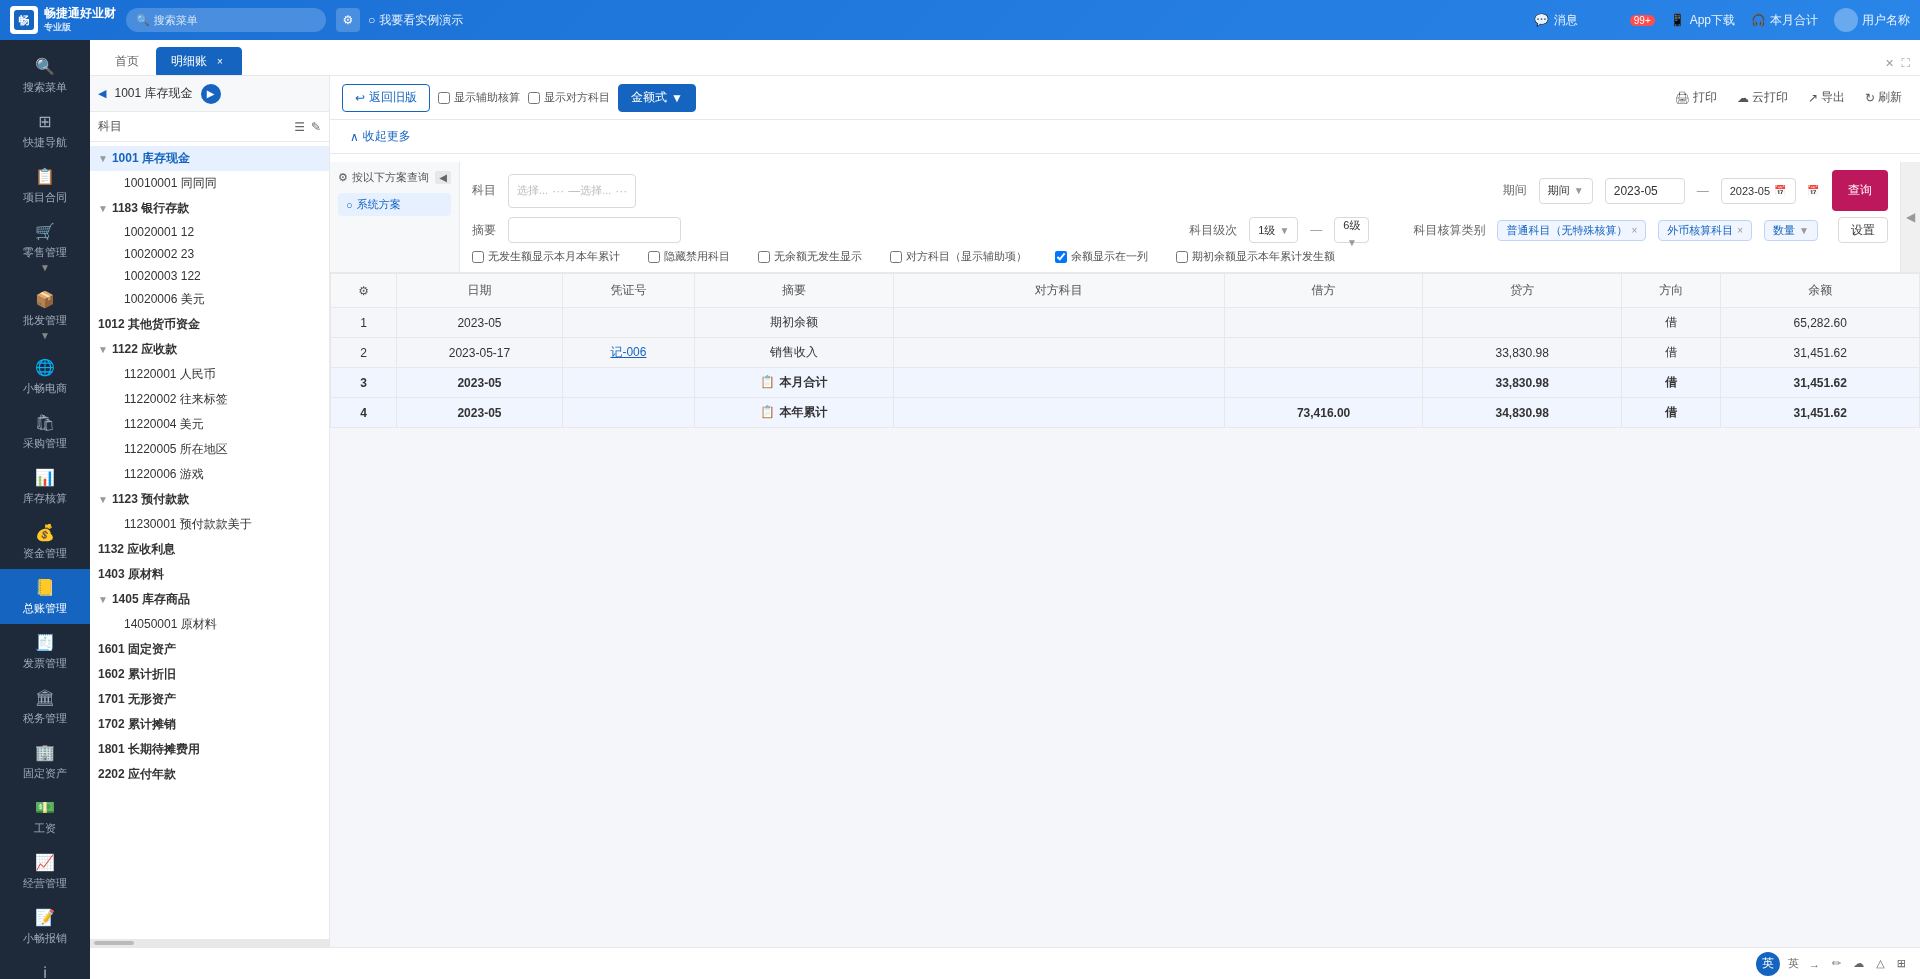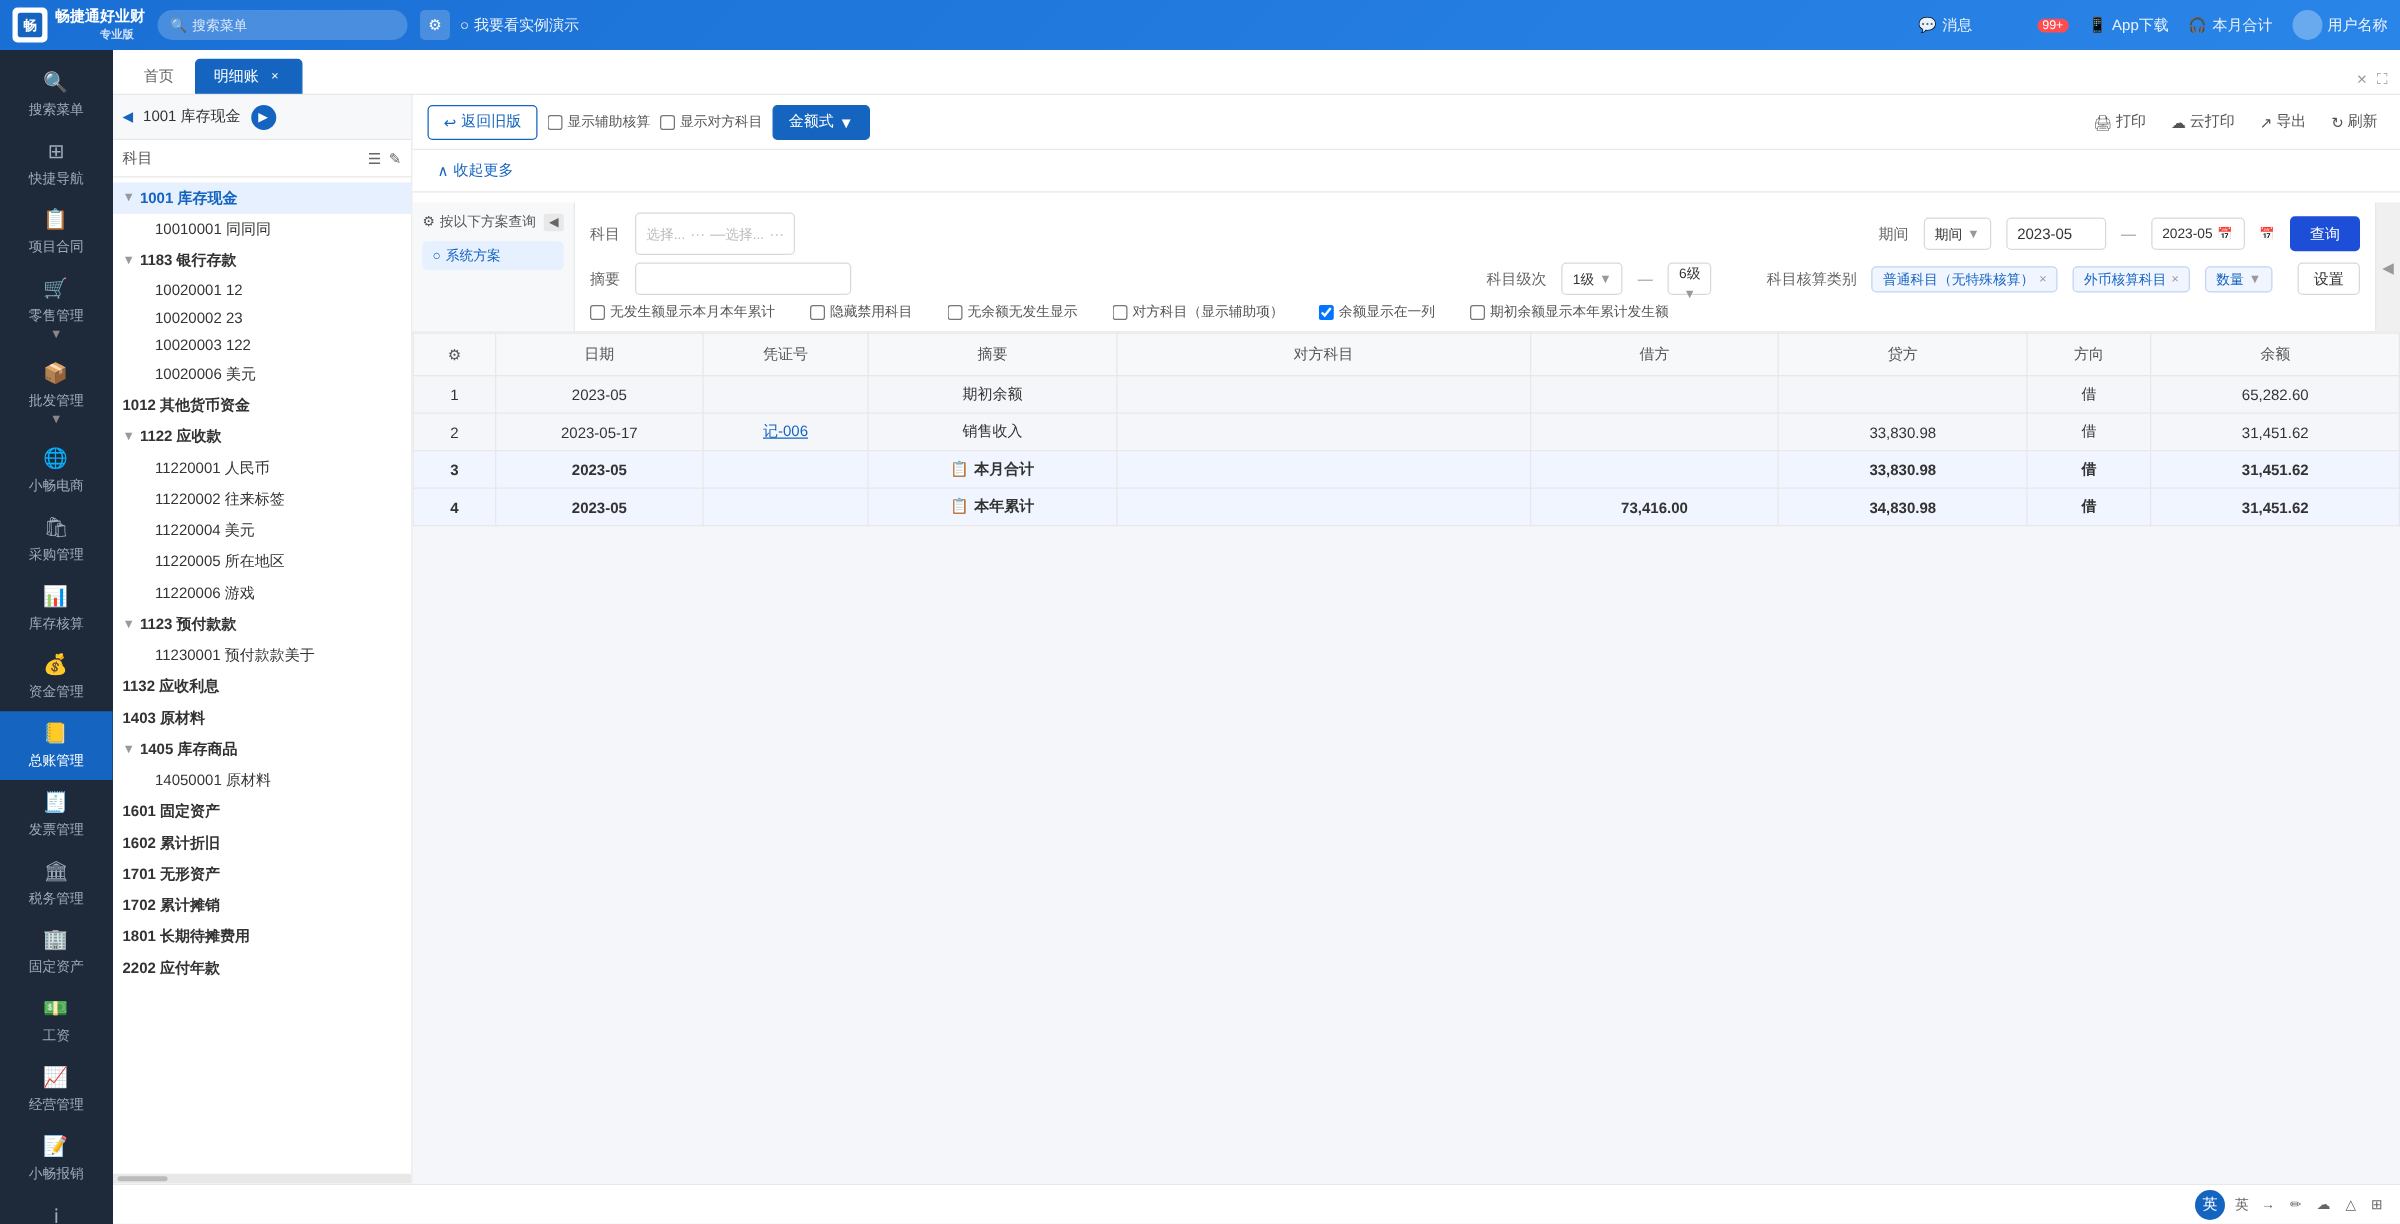--- a/index.html
+++ b/index.html
@@ -490,7 +490,7 @@
     </div>
     <div>
       <div style="font-size:12px;line-height:1.2;">畅捷通好业财</div>
-      <div style="font-size:9px;opacity:0.8;margin-left:36px;">专业版</div>
+      <div style="font-size:9px;opacity:0.8;">专业版</div>
     </div>
   </div>
 

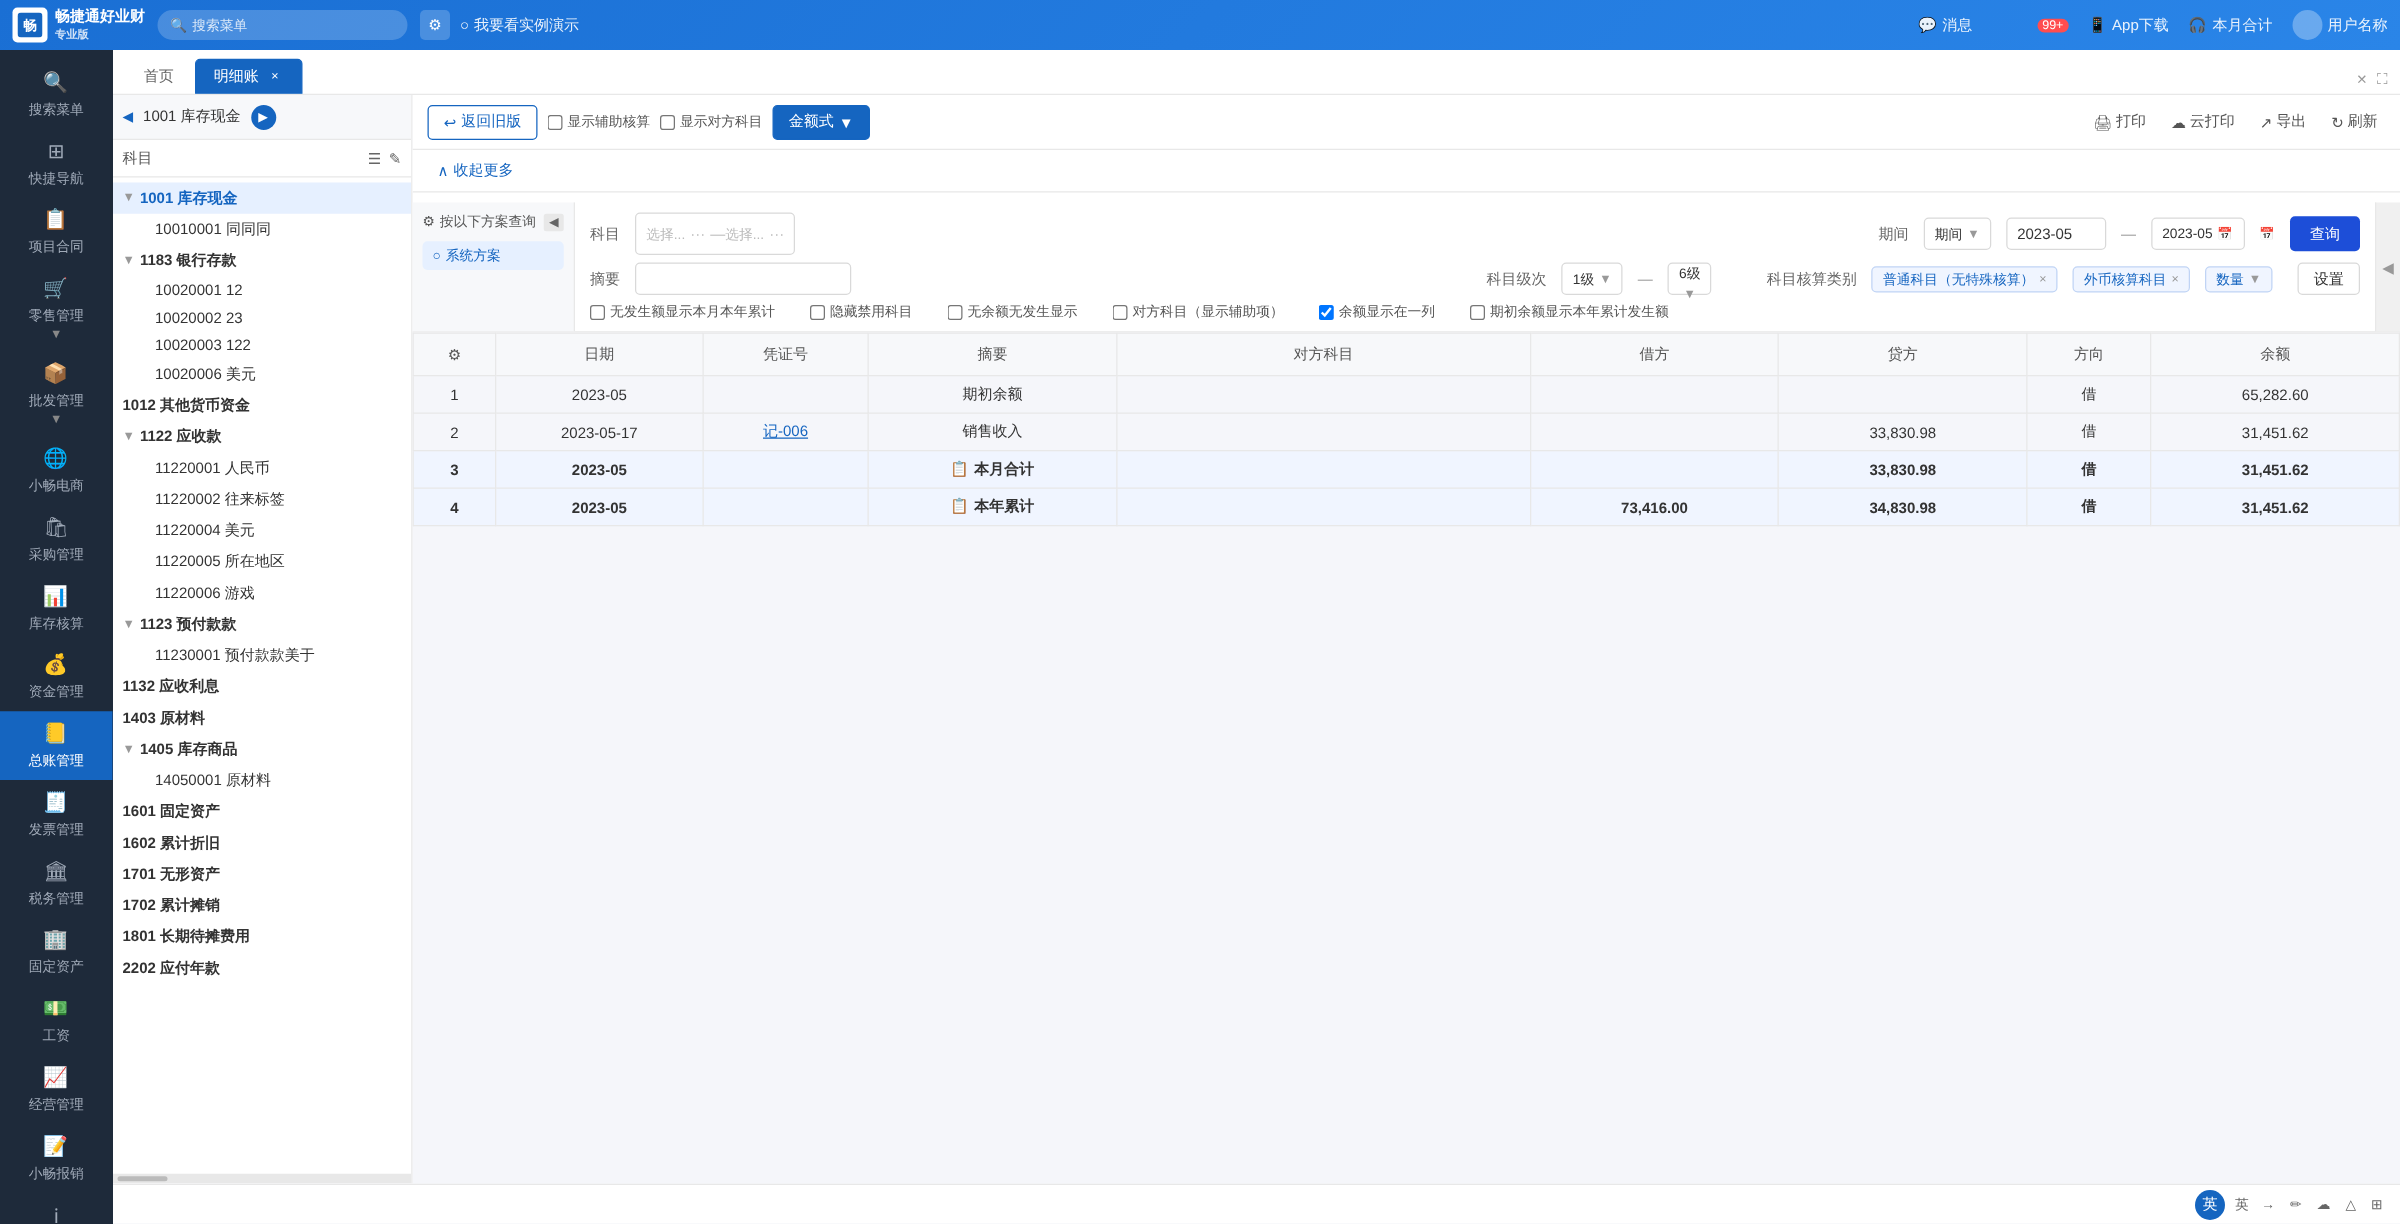--- a/index.html
+++ b/index.html
@@ -460,9 +460,9 @@
     }
 
     .search-btn {
-      height: 28px;
+      height: 41px;
       padding: 0 16px;
-      background: #1d4ed8;
+      background: #be185d;
       color: white;
       border: none;
       border-radius: 4px;

